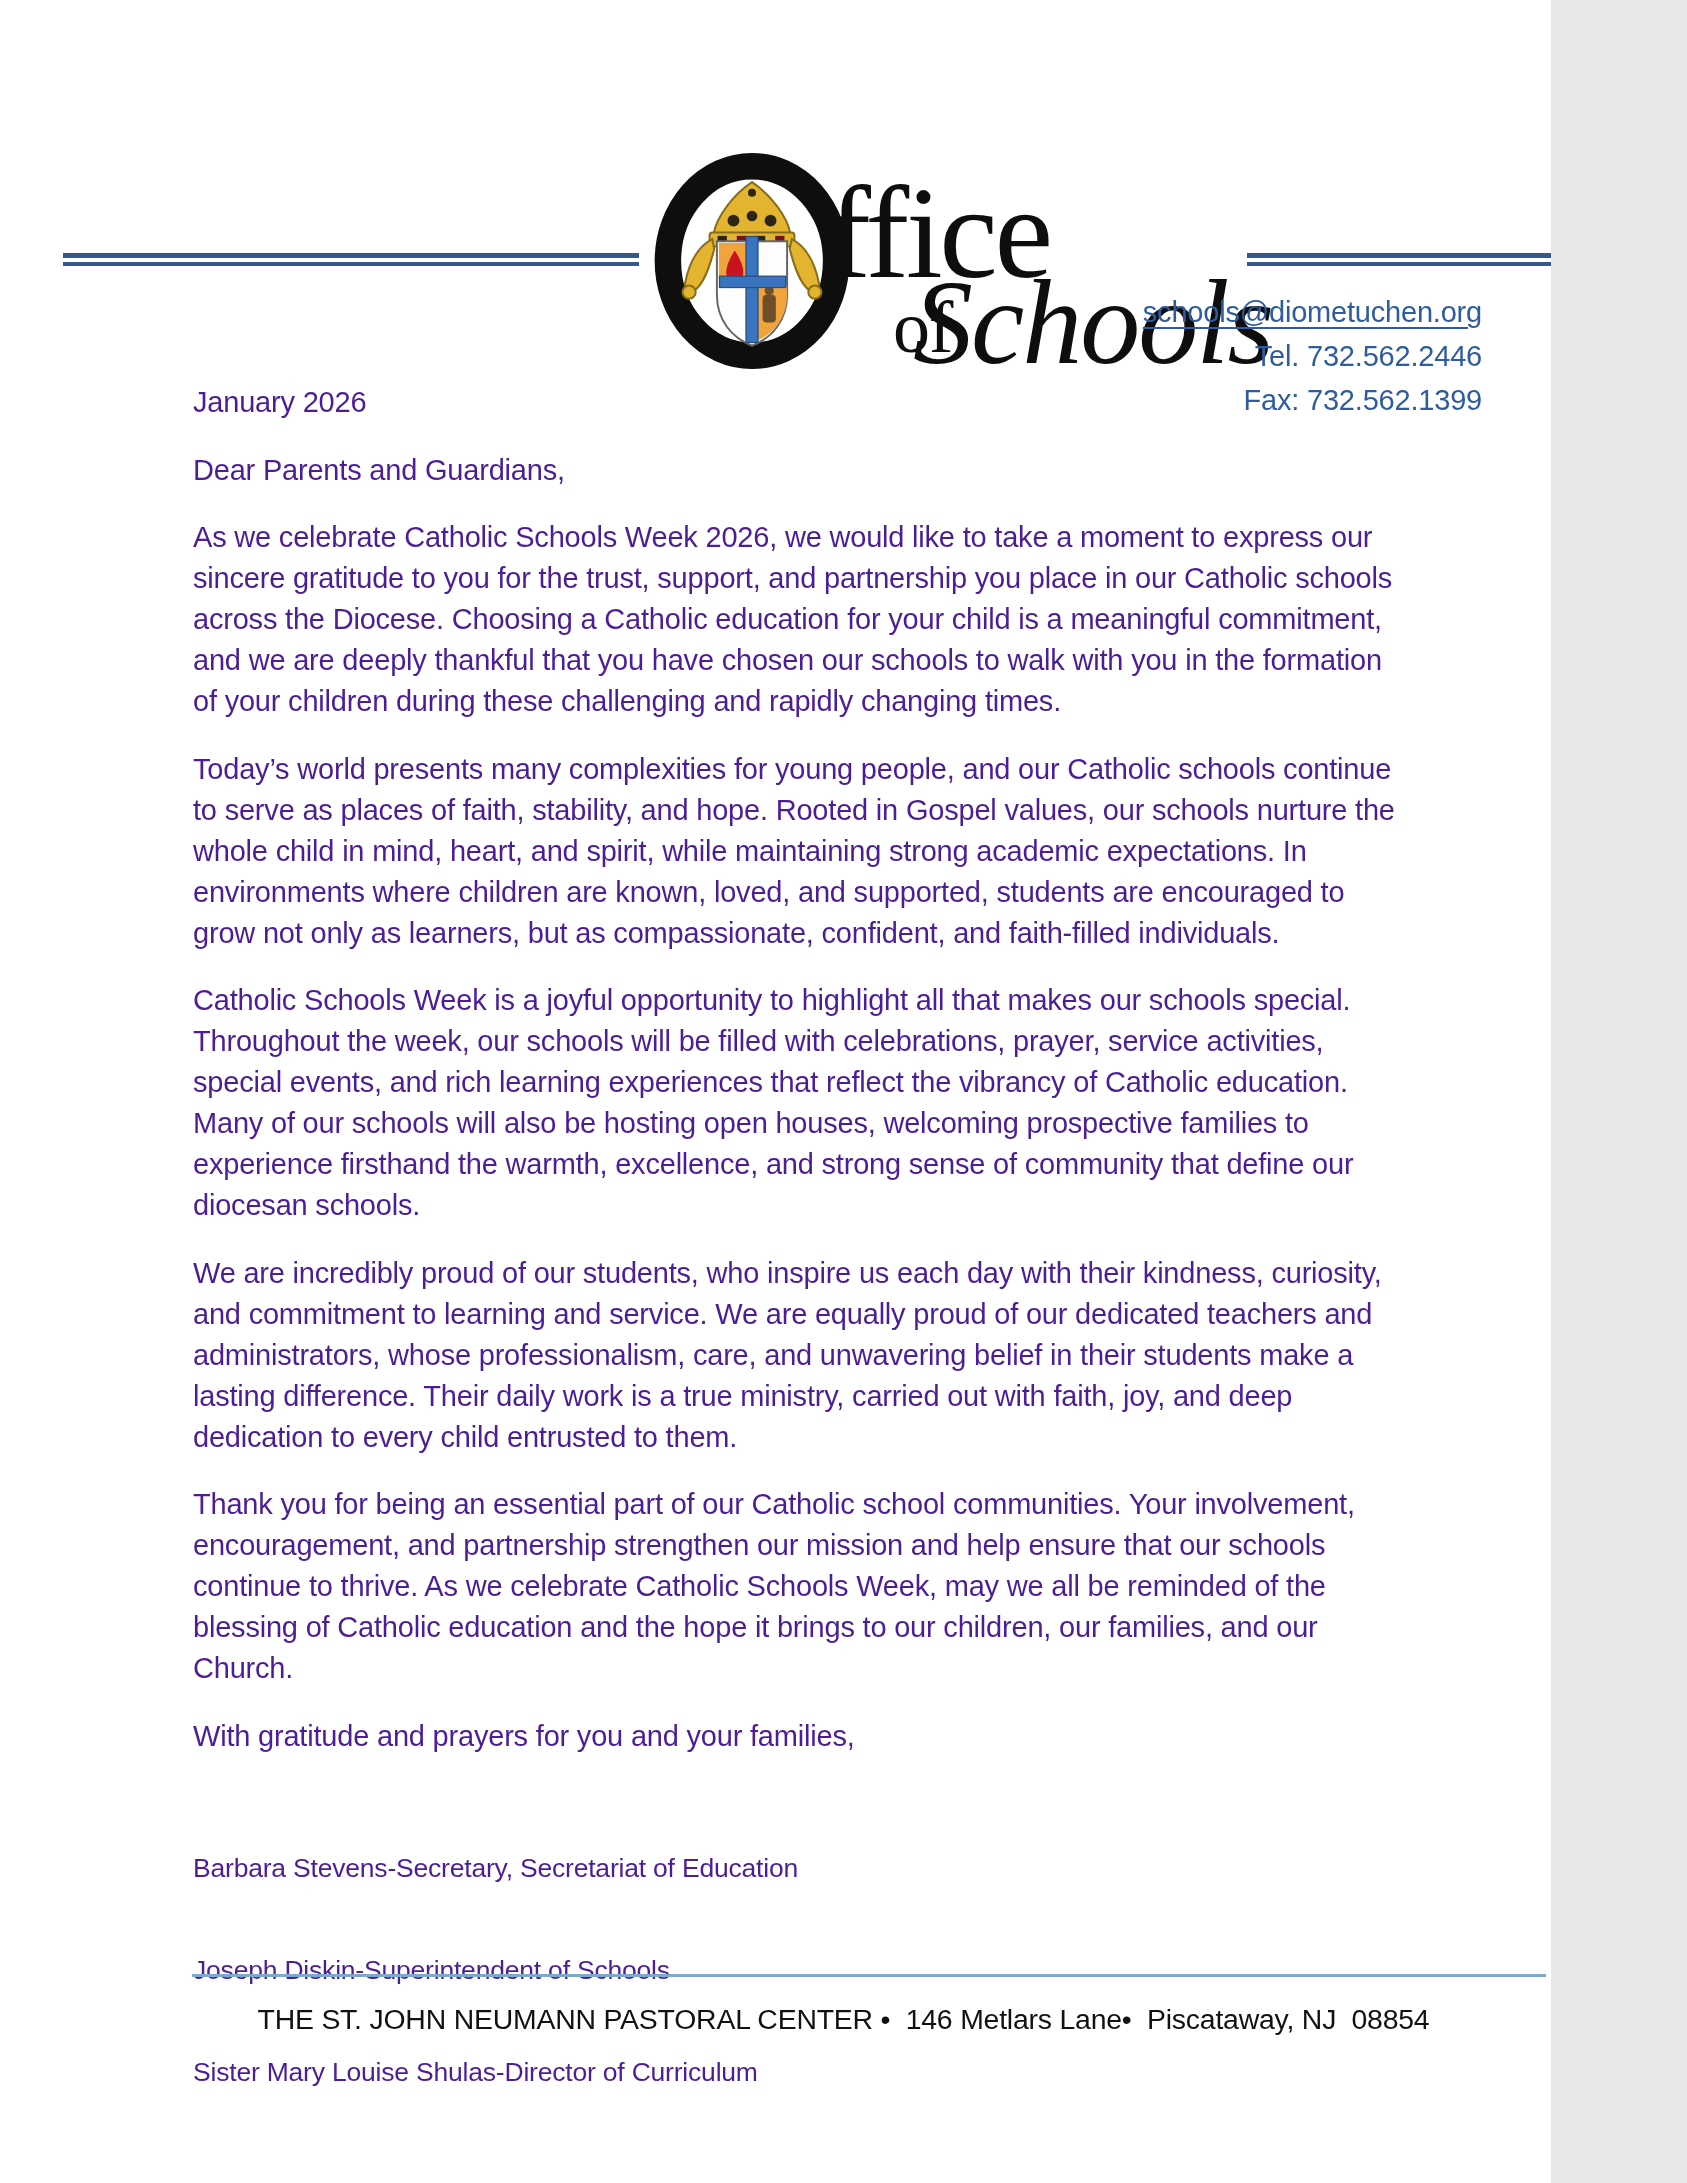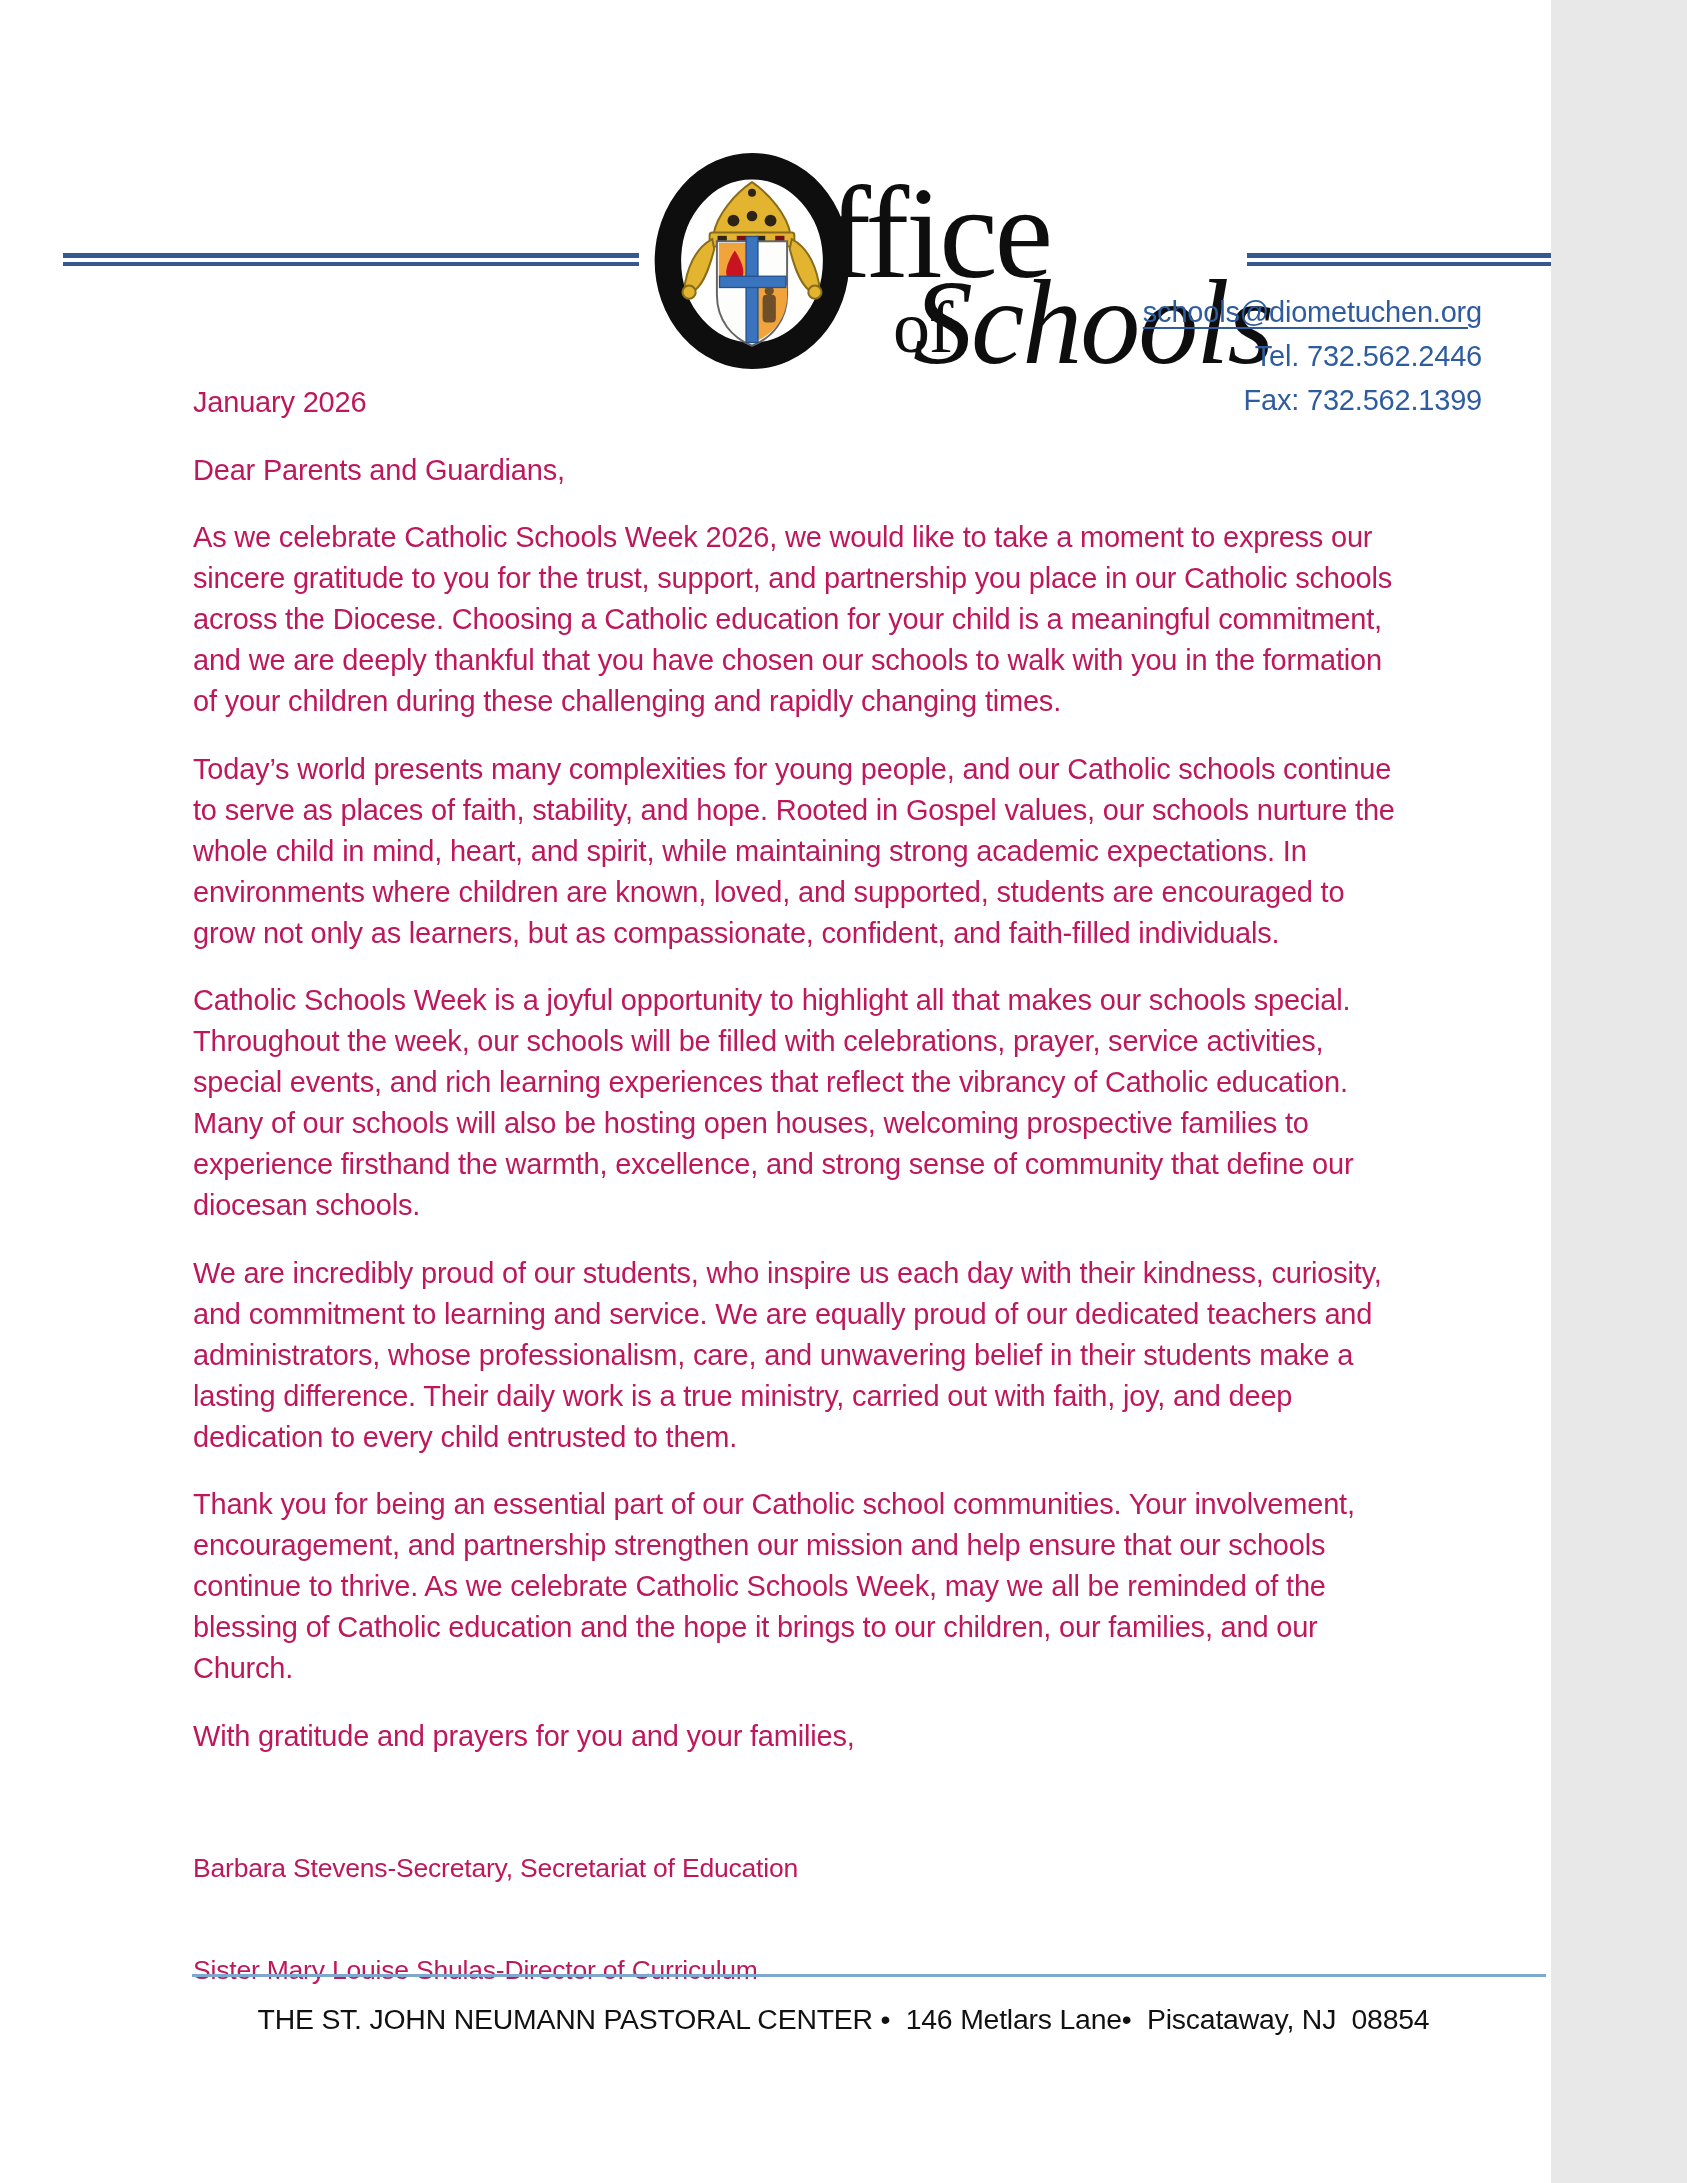--- a/index.html
+++ b/index.html
@@ -61,7 +61,7 @@
     font-size: 29px;
     line-height: 41px;
     letter-spacing: -0.2px;
-    color: #be185d;
+    color: #4c1d95;
   }
   .letterbody .block { white-space: pre; margin: 0 0 26.5px 0; }
   .signatures { font-size: 26.5px; line-height: 34px; white-space: pre; }

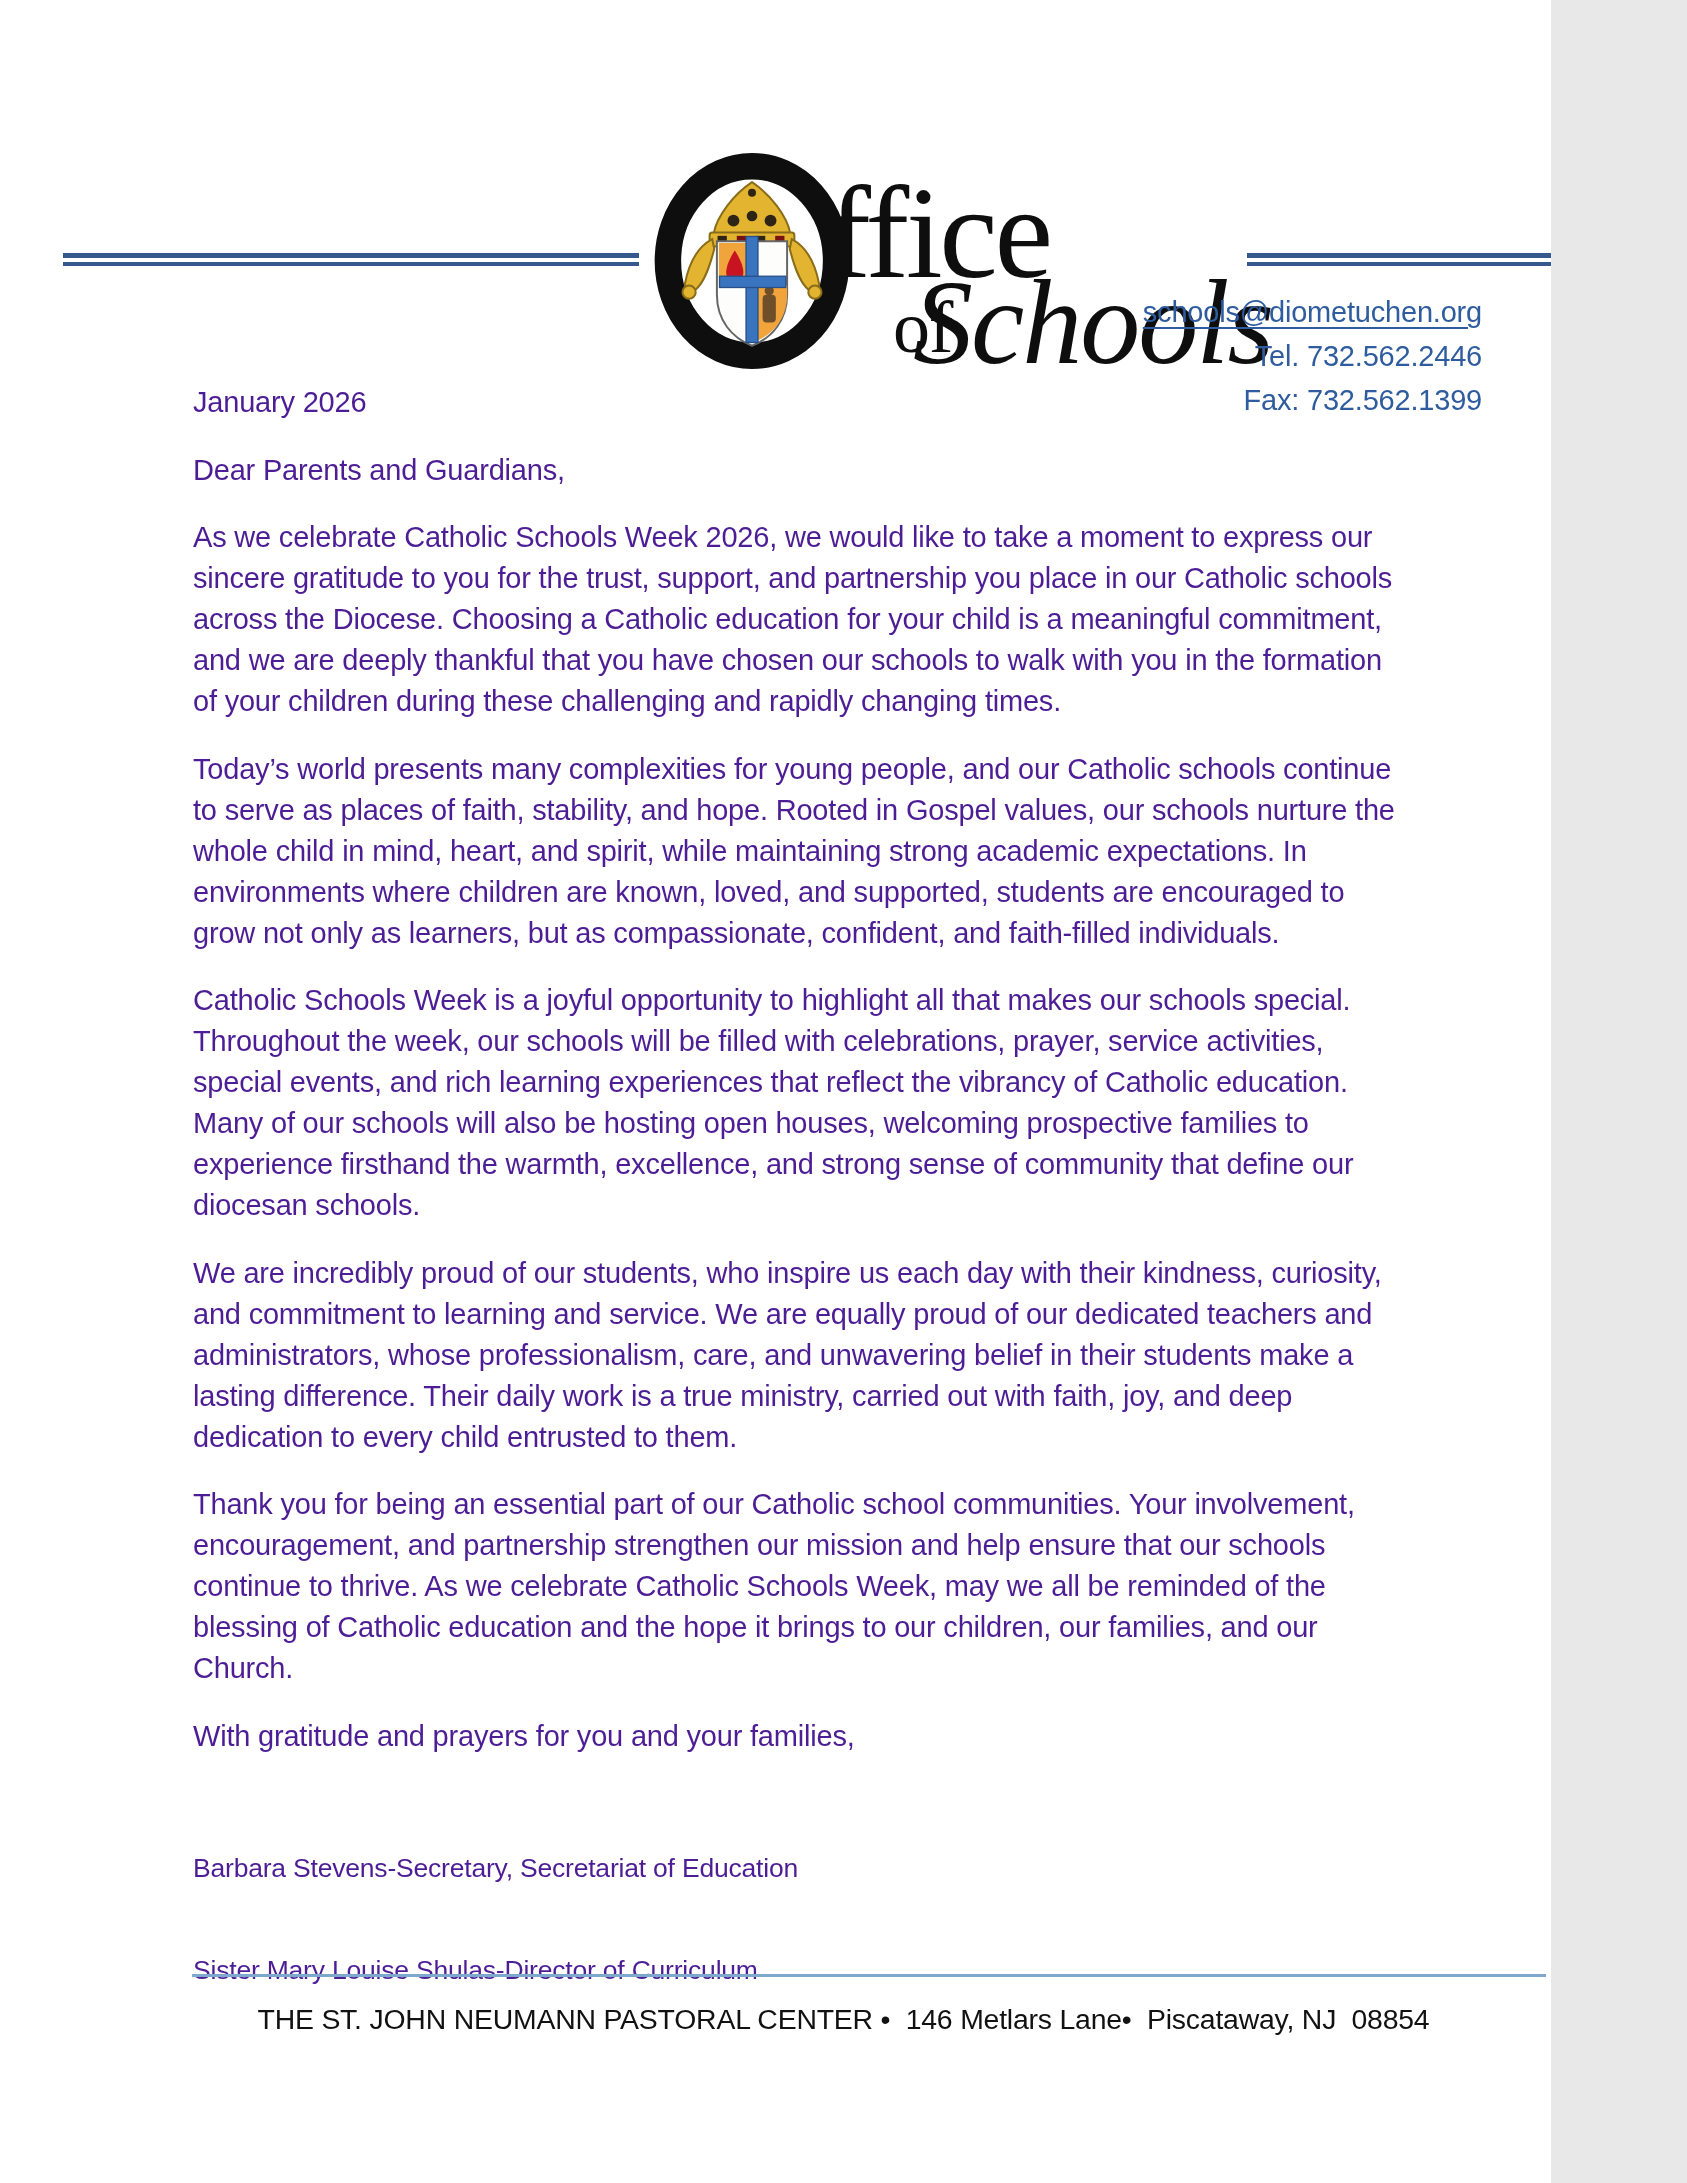--- a/index.html
+++ b/index.html
@@ -177,6 +177,7 @@
     <div class="block">With gratitude and prayers for you and your families,</div>
     <div class="signatures">
       <div>Barbara Stevens-Secretary, Secretariat of Education</div>
+      <div>Joseph Diskin-Superintendent of Schools</div>
       <div>Sister Mary Louise Shulas-Director of Curriculum</div>
     </div>
   </div>

